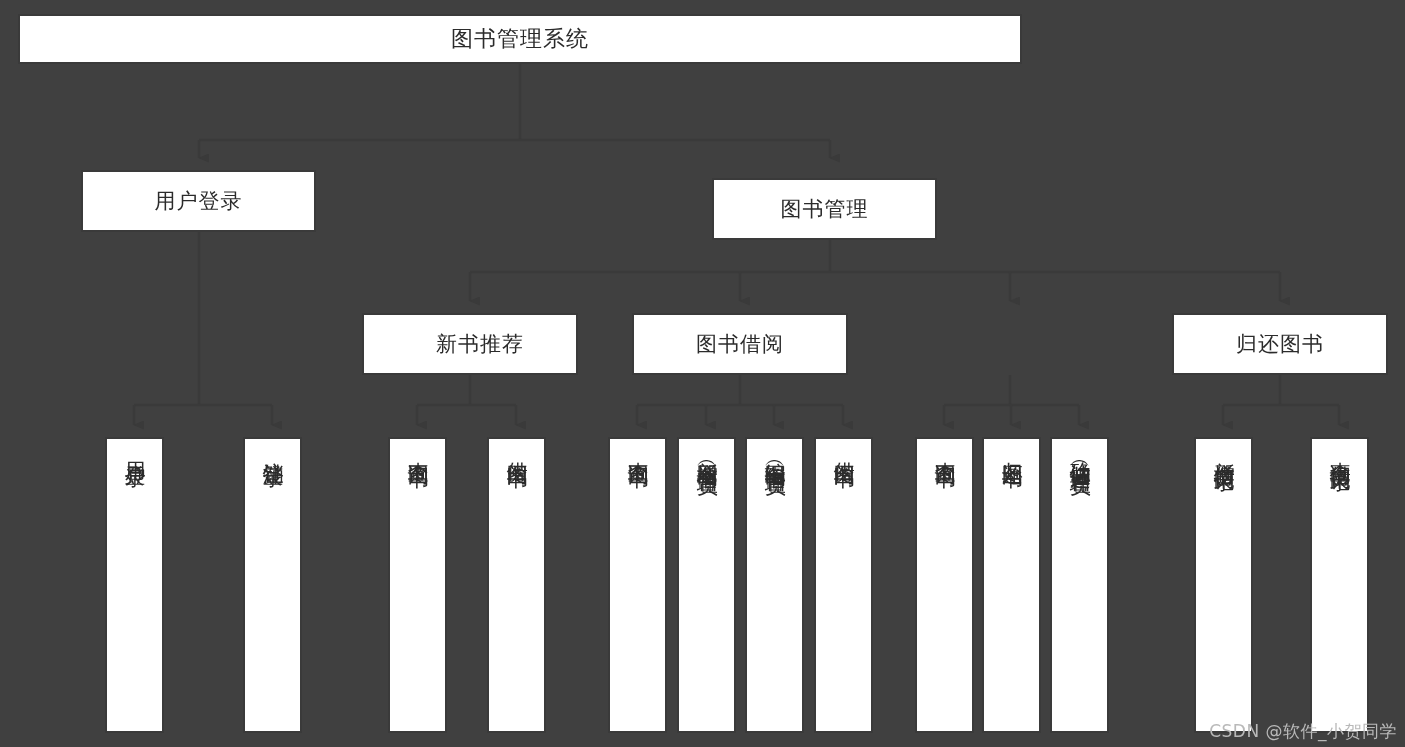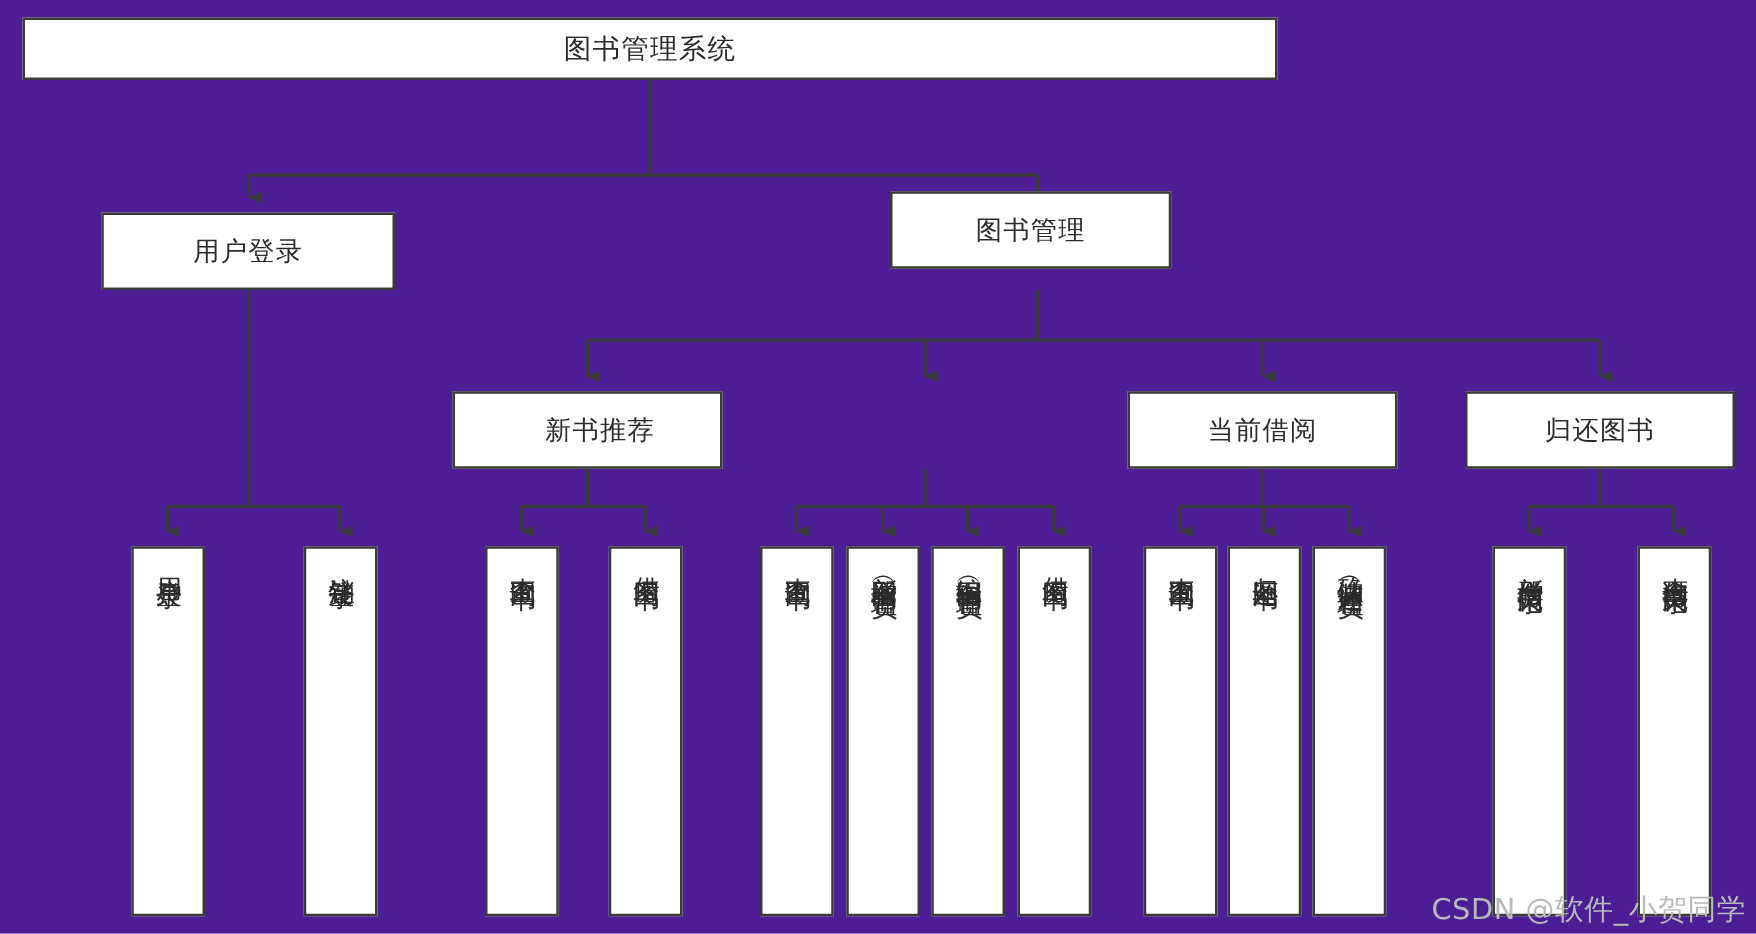--- a/index.html
+++ b/index.html
@@ -15,7 +15,7 @@
     position: relative;
     width: 1405px;
     height: 747px;
-    background: #4c1d95;
+    background: #404040;
     overflow: hidden;
   }
   #edge-layer {

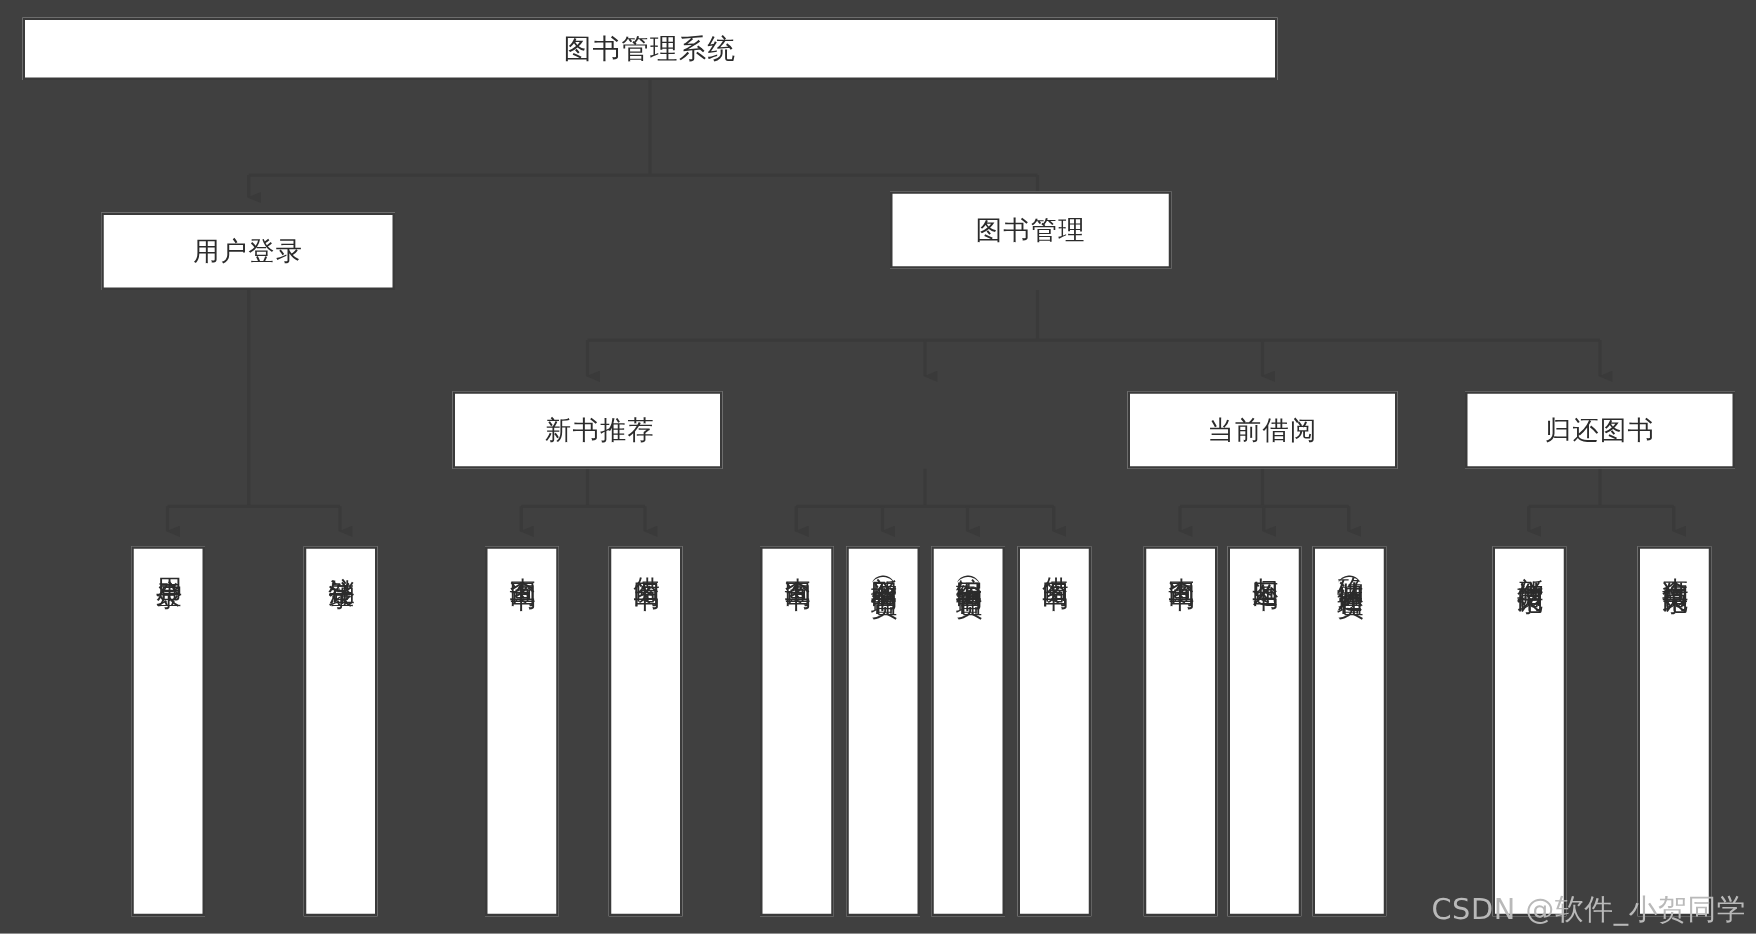--- a/index.html
+++ b/index.html
@@ -135,7 +135,7 @@
   <div class="node node-h" id="node-l2-0" style="left: 81px; top: 170px; width: 235px; height: 62px;">
     <span>用户登录</span>
   </div>
-  <div class="node node-h" id="node-l2-1" style="left: 712px; top: 153px; width: 225px; height: 62px;">
+  <div class="node node-h" id="node-l2-1" style="left: 712px; top: 178px; width: 225px; height: 62px;">
     <span>图书管理</span>
   </div>
 

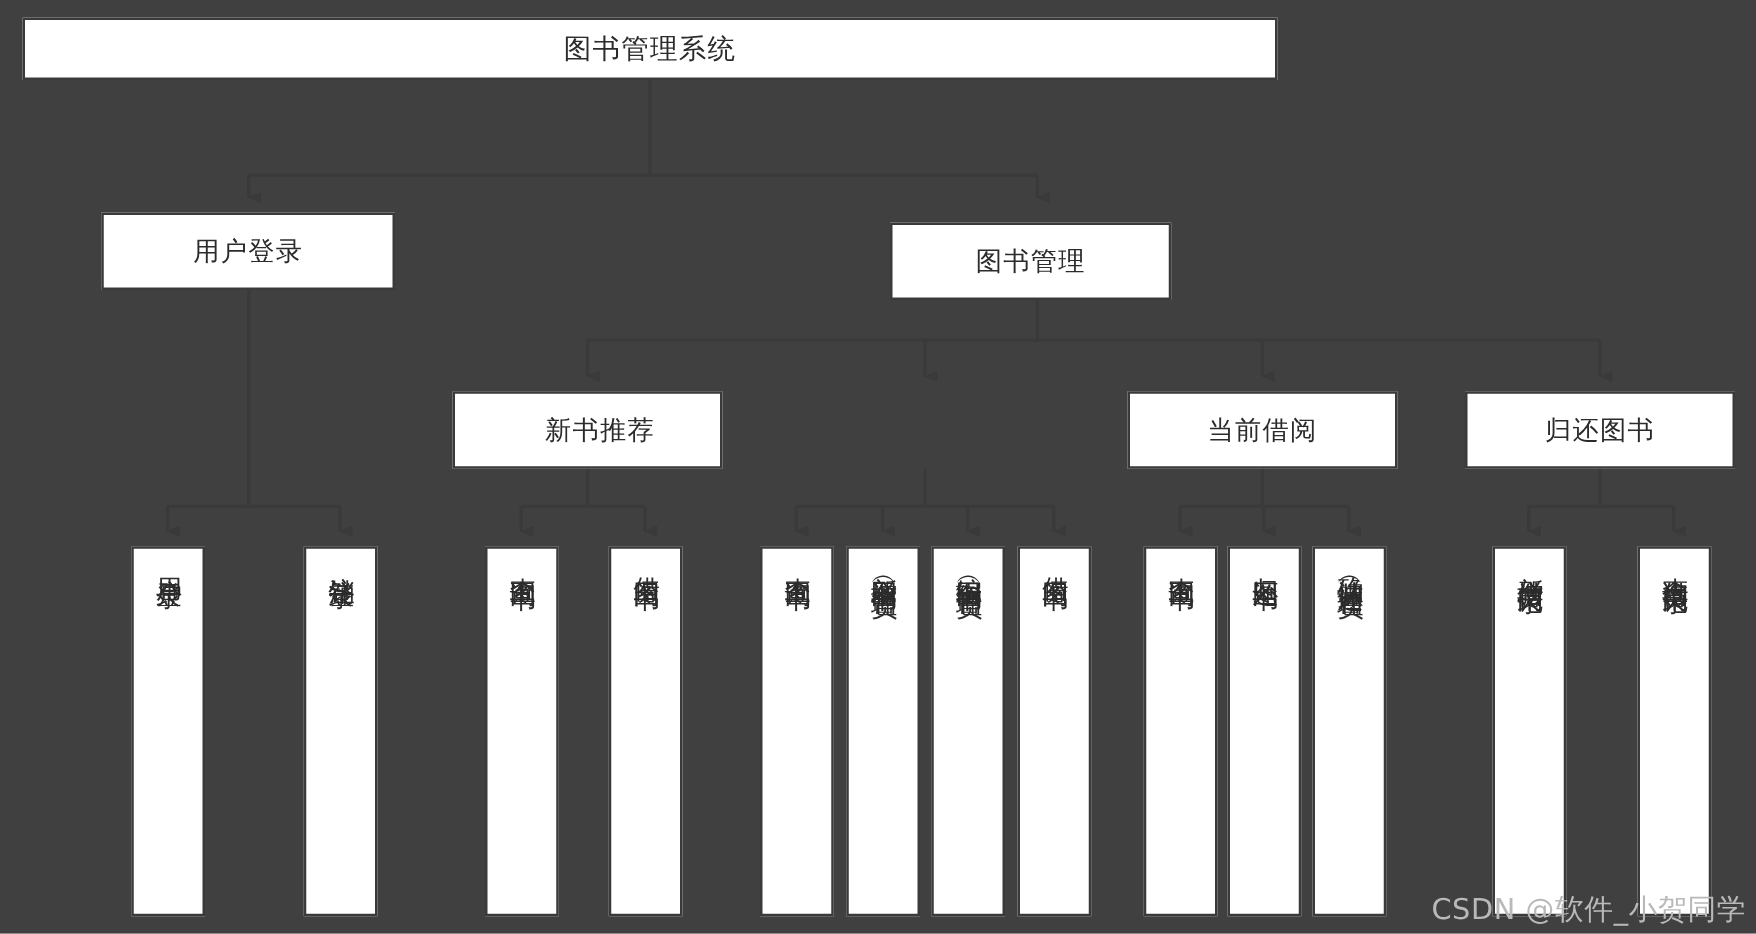--- a/index.html
+++ b/index.html
@@ -142,6 +142,9 @@
   <div class="node node-h" id="node-l3-0" style="left: 362px; top: 313px; width: 216px; height: 62px; padding-left: 20px;">
     <span>新书推荐</span>
   </div>
+  <div class="node node-h" id="node-l3-1" style="left: 632px; top: 313px; width: 216px; height: 62px;">
+    <span>图书借阅</span>
+  </div>
   <div class="node node-h" id="node-l3-2" style="left: 902px; top: 313px; width: 216px; height: 62px;">
     <span>当前借阅</span>
   </div>

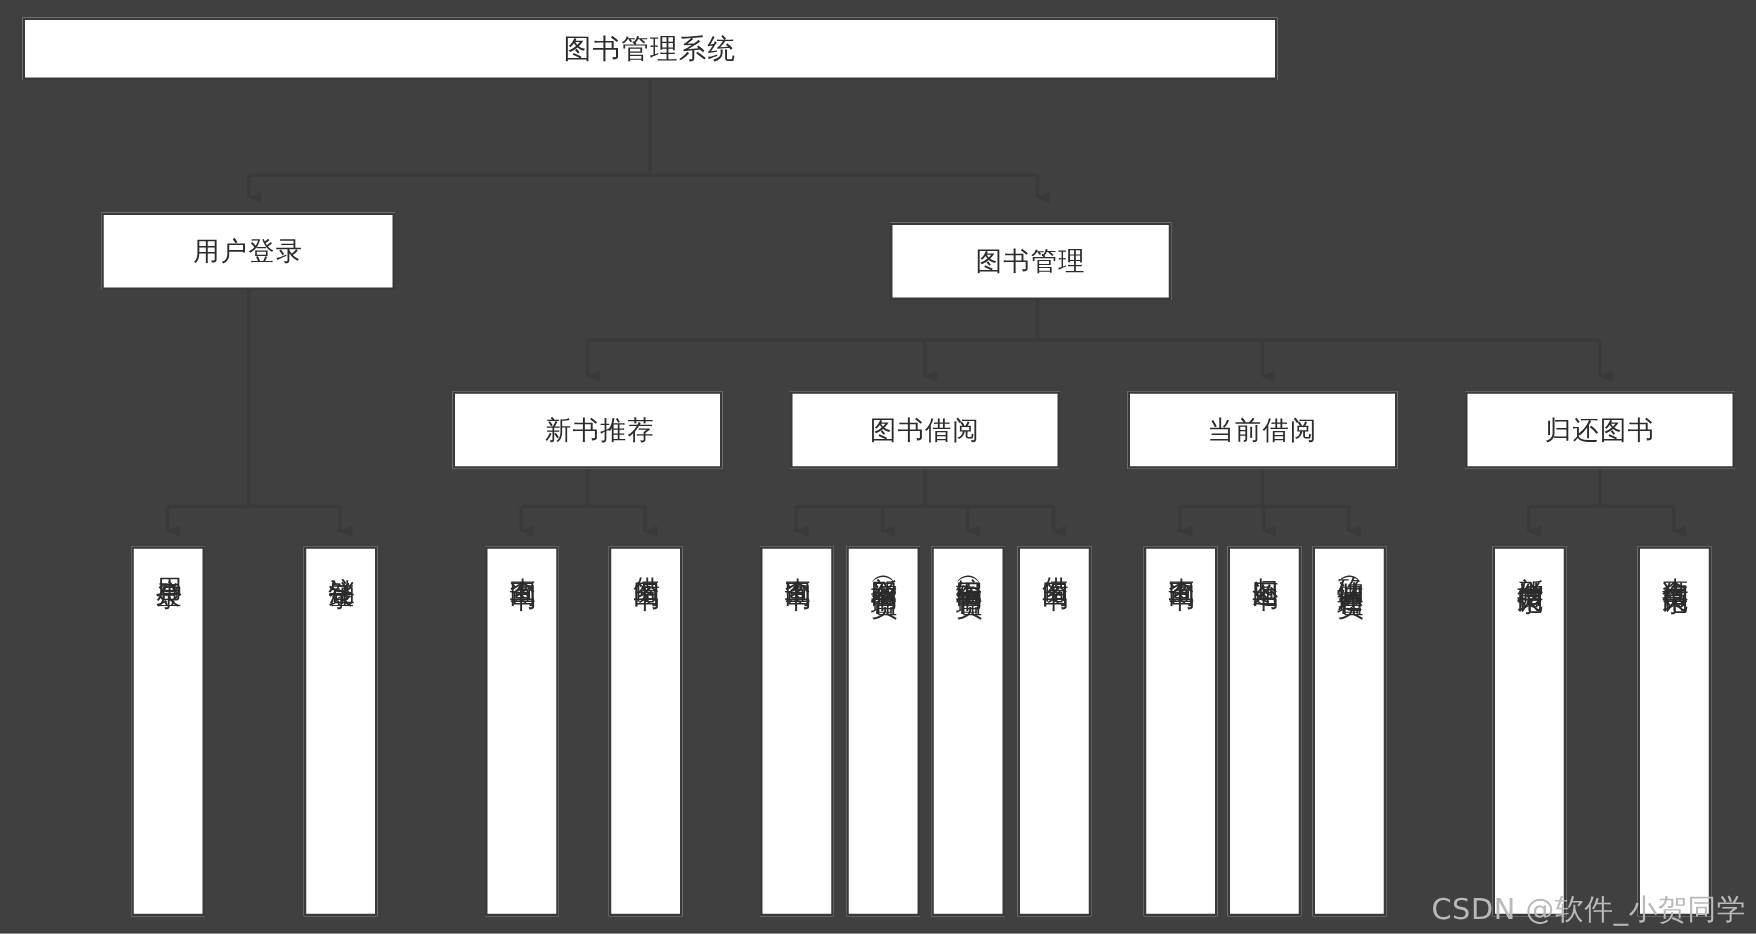--- a/index.html
+++ b/index.html
@@ -145,9 +145,6 @@
   <div class="node node-h" id="node-l3-1" style="left: 632px; top: 313px; width: 216px; height: 62px;">
     <span>图书借阅</span>
   </div>
-  <div class="node node-h" id="node-l3-2" style="left: 902px; top: 313px; width: 216px; height: 62px;">
-    <span>当前借阅</span>
-  </div>
   <div class="node node-h" id="node-l3-3" style="left: 1172px; top: 313px; width: 216px; height: 62px;">
     <span>归还图书</span>
   </div>

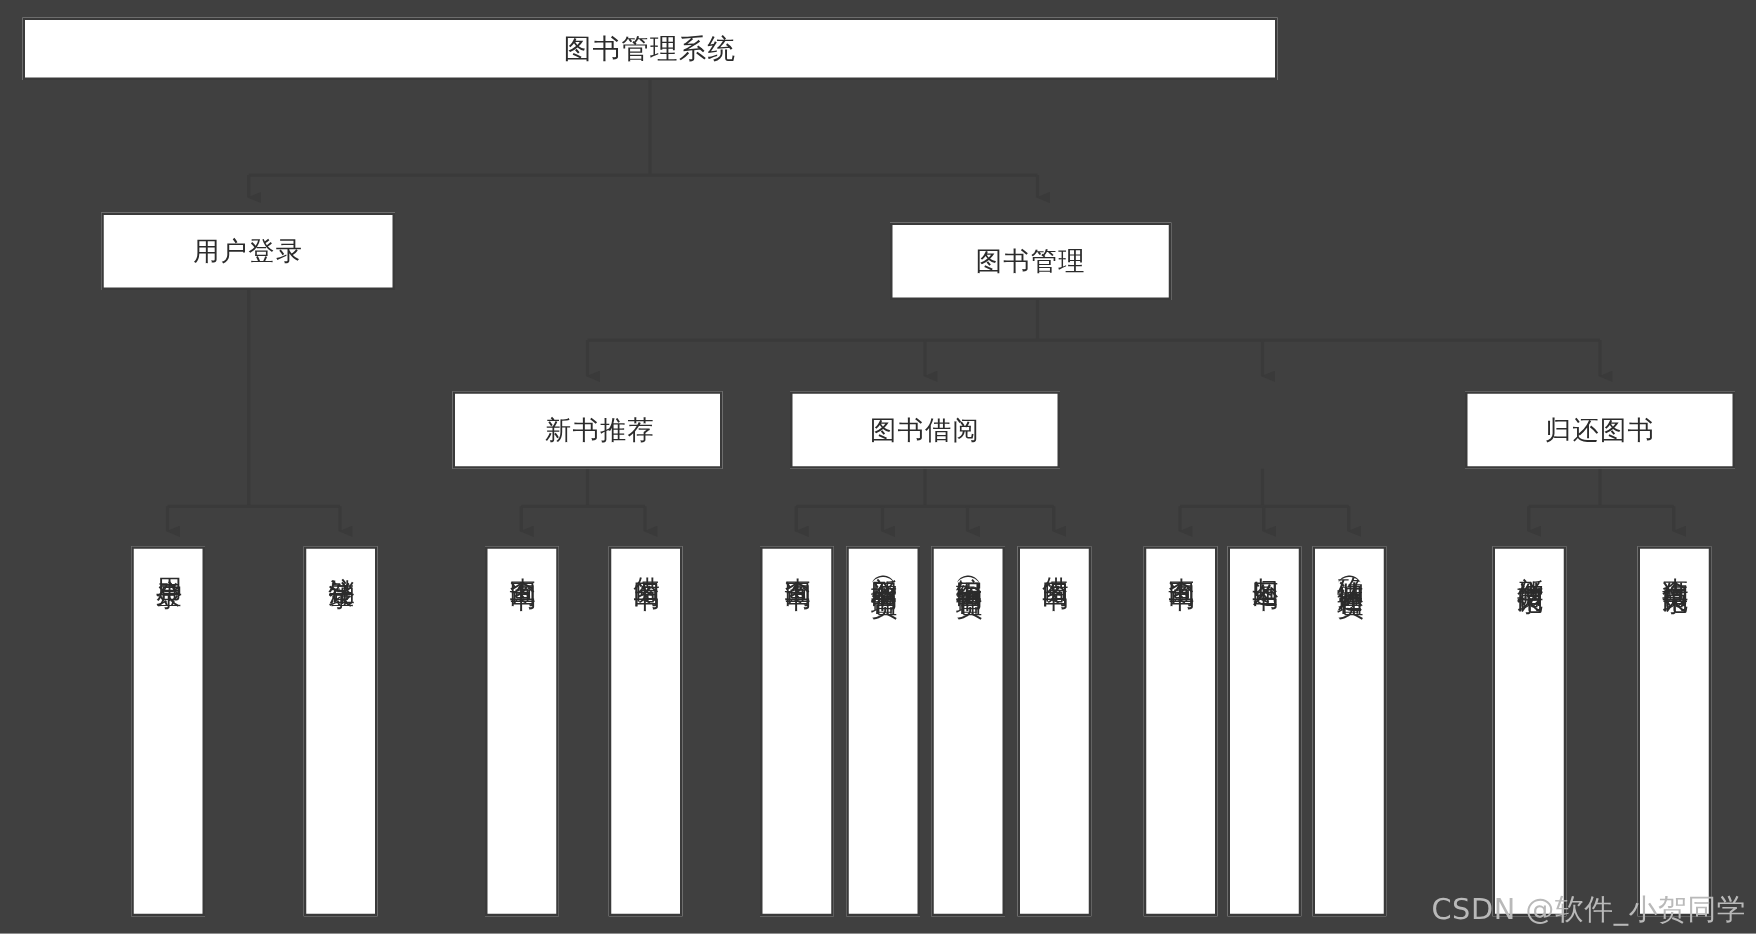--- a/index.html
+++ b/index.html
@@ -66,7 +66,7 @@
     position: absolute;
     right: 8px;
     bottom: 4px;
-    font-size: 23px;
+    font-size: 17px;
     color: #b9b9b9;
     letter-spacing: 0.5px;
     white-space: nowrap;

